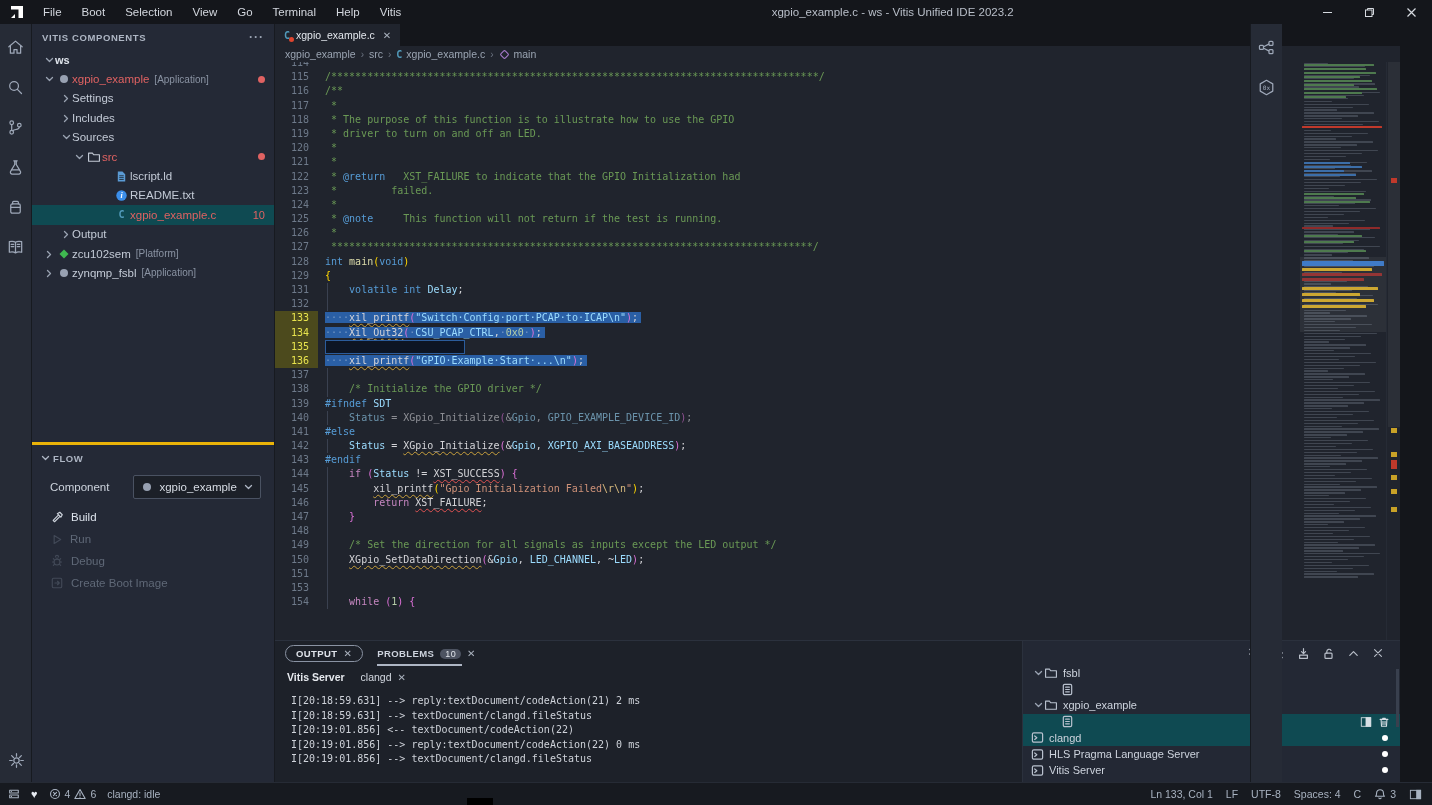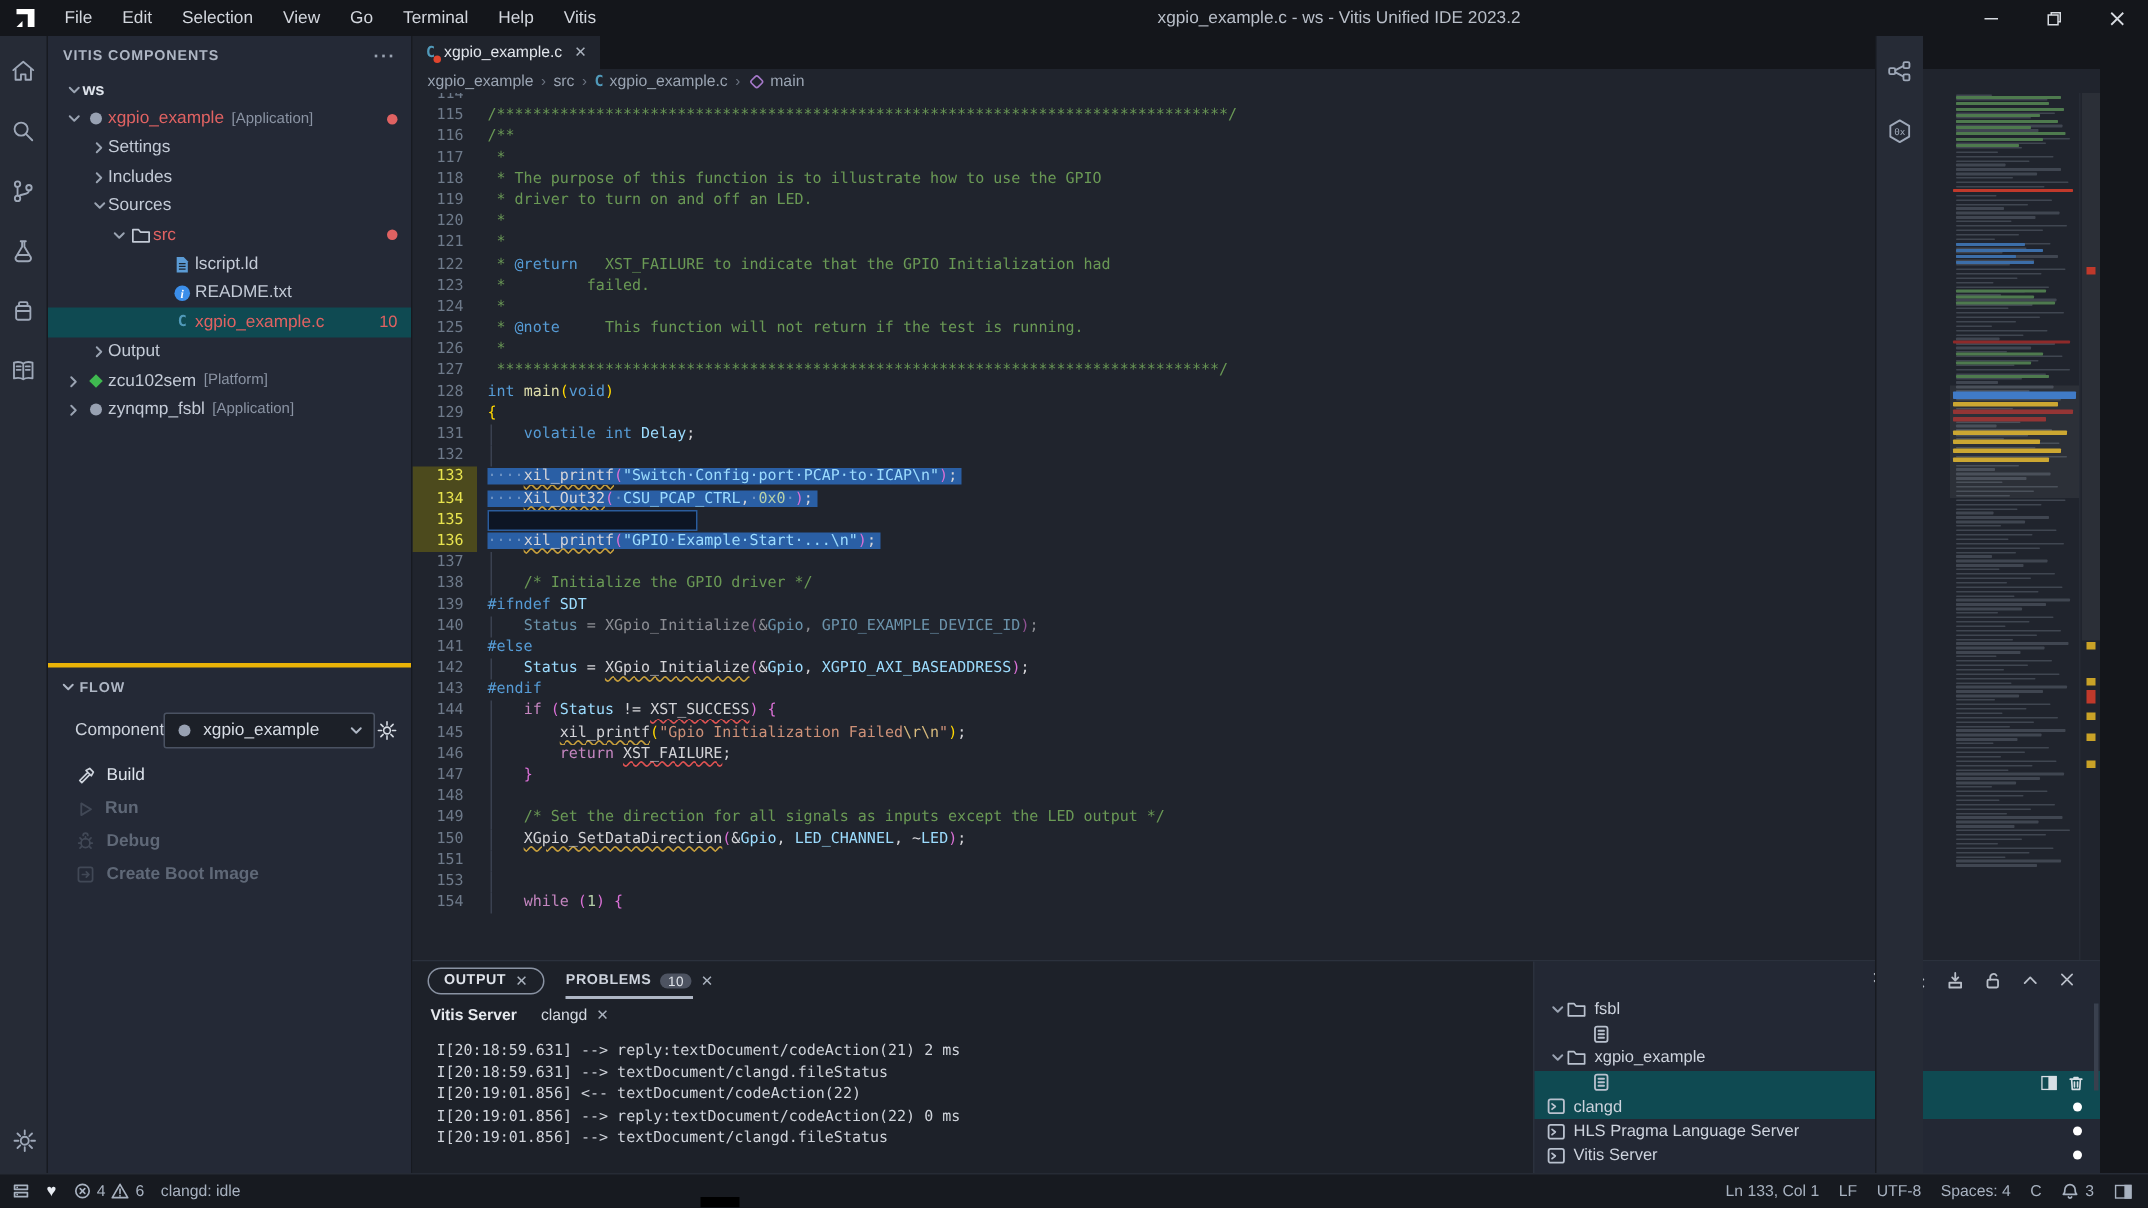--- a/index.html
+++ b/index.html
@@ -142,7 +142,7 @@
   </div>
   <div class="menubar" id="menubar">
       <span class="menu-item">File</span>
-      <span class="menu-item">Edit</span>
+      <span class="menu-item">Boot</span>
       <span class="menu-item">Selection</span>
       <span class="menu-item">View</span>
       <span class="menu-item">Go</span>

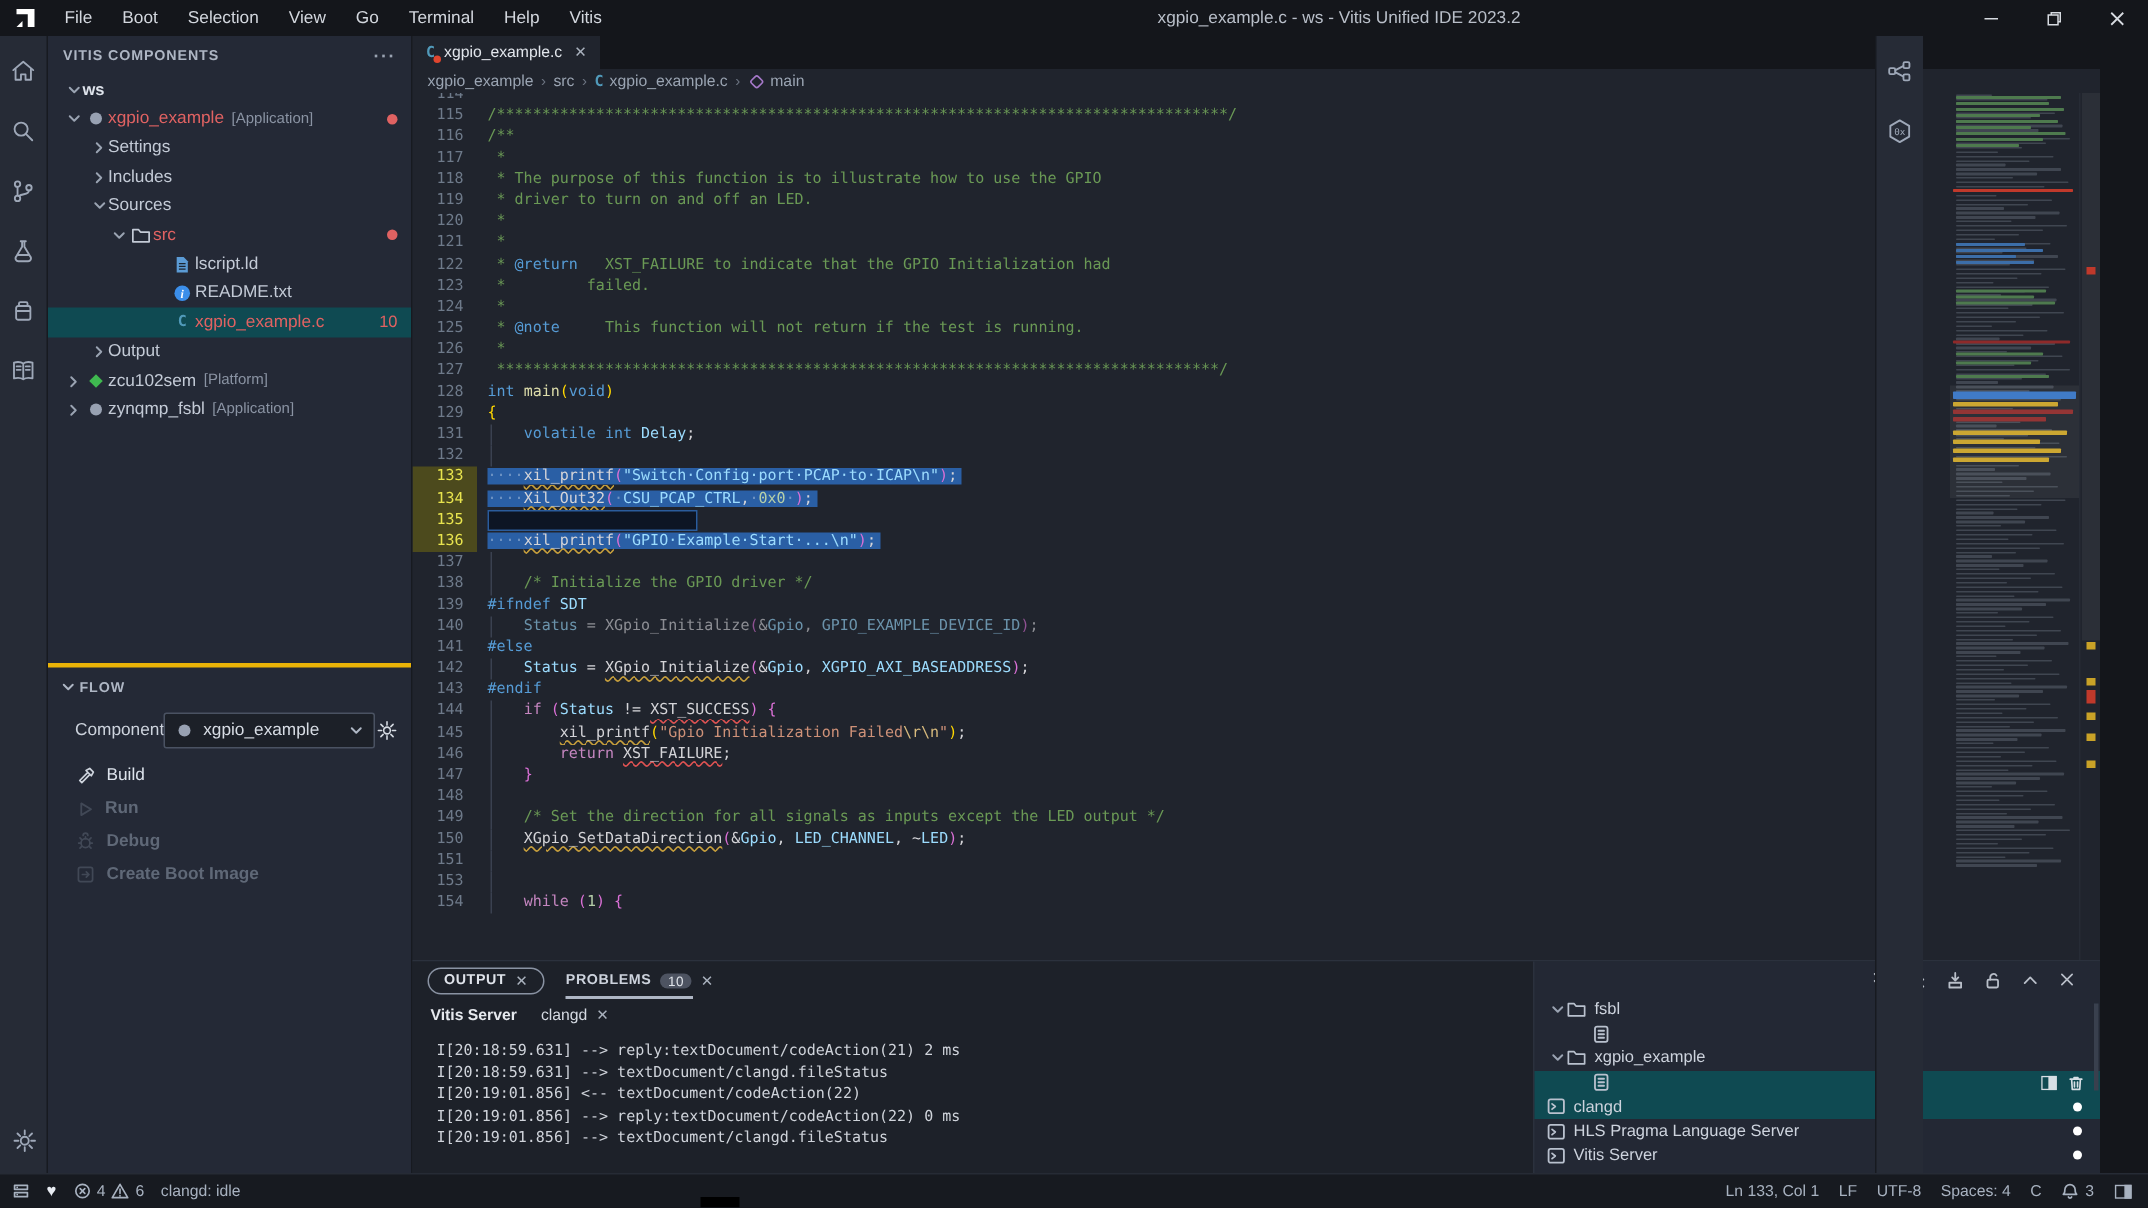--- a/index.html
+++ b/index.html
@@ -50,7 +50,7 @@
   
   .flow { position:absolute; left:0; top:394px; width:100%; border-top:3px solid #eab308;margin-top:24px; }
   .flow-head { height:26px; display:flex; align-items:center; gap:3px; padding:0 8px; font-size:9.5px; font-weight:bold; letter-spacing:.6px; color:#aeb6c4; }
-  .comp-row { display:flex; align-items:center; padding:4px 8px 6px 18px; gap:0; }
+  .comp-row { display:flex; align-items:center; padding:4px 8px 6px 18px; gap:24px; }
   .comp-lab { font-size:11.5px; color:#cdd3dd; }
   .comp-sel { flex:1; height:24px; border:1px solid #4a5262; background:#1c2028; border-radius:2px;
               display:flex; align-items:center; gap:6px; padding:0 7px; font-size:11.5px; color:#d7dce4; }

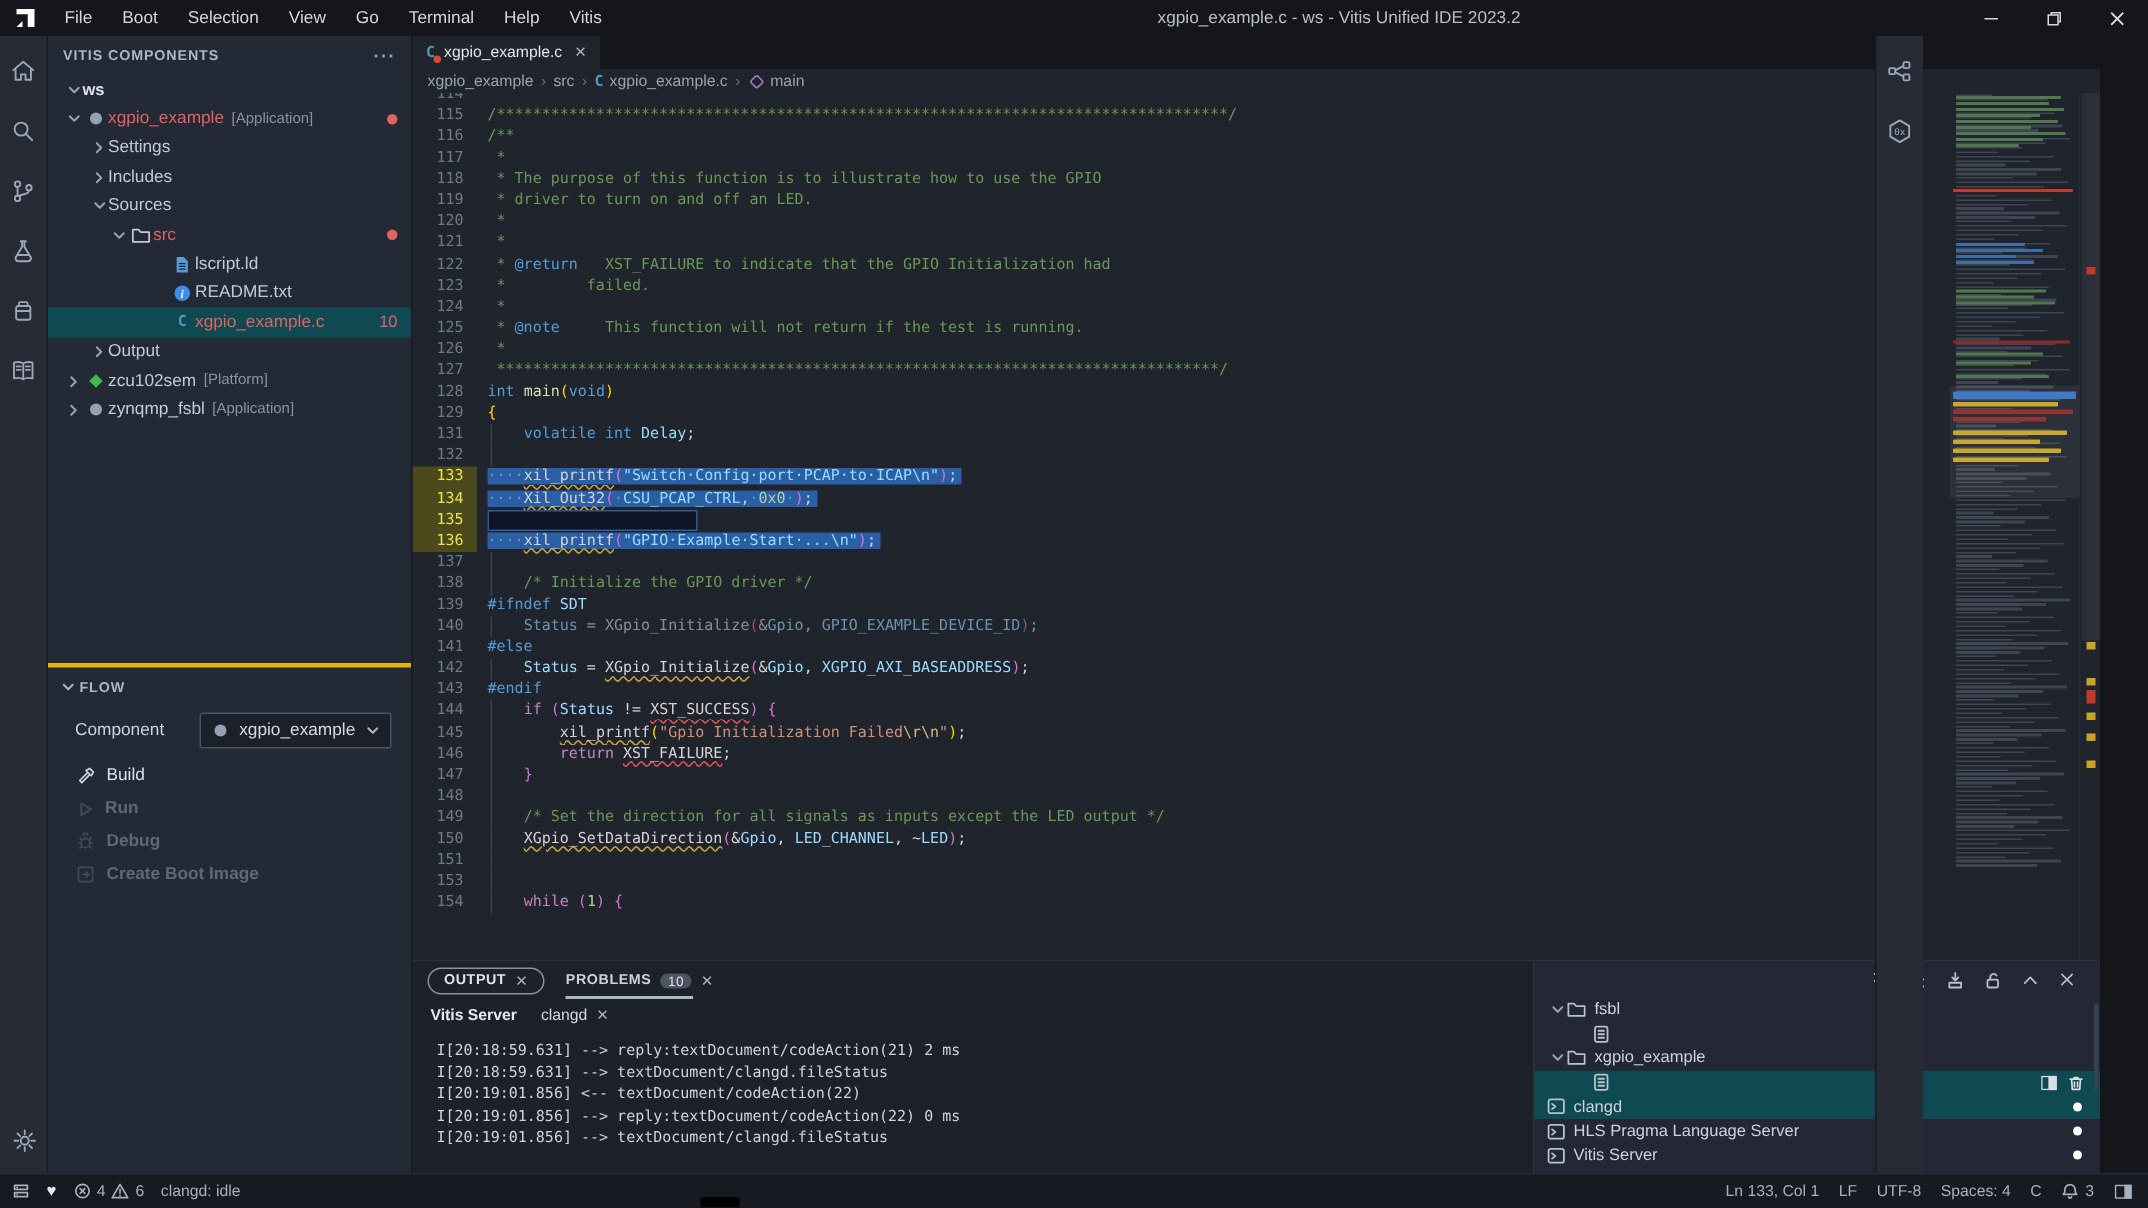--- a/index.html
+++ b/index.html
@@ -57,7 +57,7 @@
   .comp-sel .chev { margin-left:auto; color:#aeb6c4; }
   .comp-gear { color:#d7dce4; }
   .flow-item { height:20px; display:flex; align-items:center; gap:7px; padding-left:18px; font-size:11.5px; color:#dde3ec; margin:2px 0; }
-  .flow-item.dis { color:#5f6877;font-weight:bold; }
+  .flow-item.dis { color:#5f6877; }
   .flow-item.dis svg { opacity:.55; }
 
   

